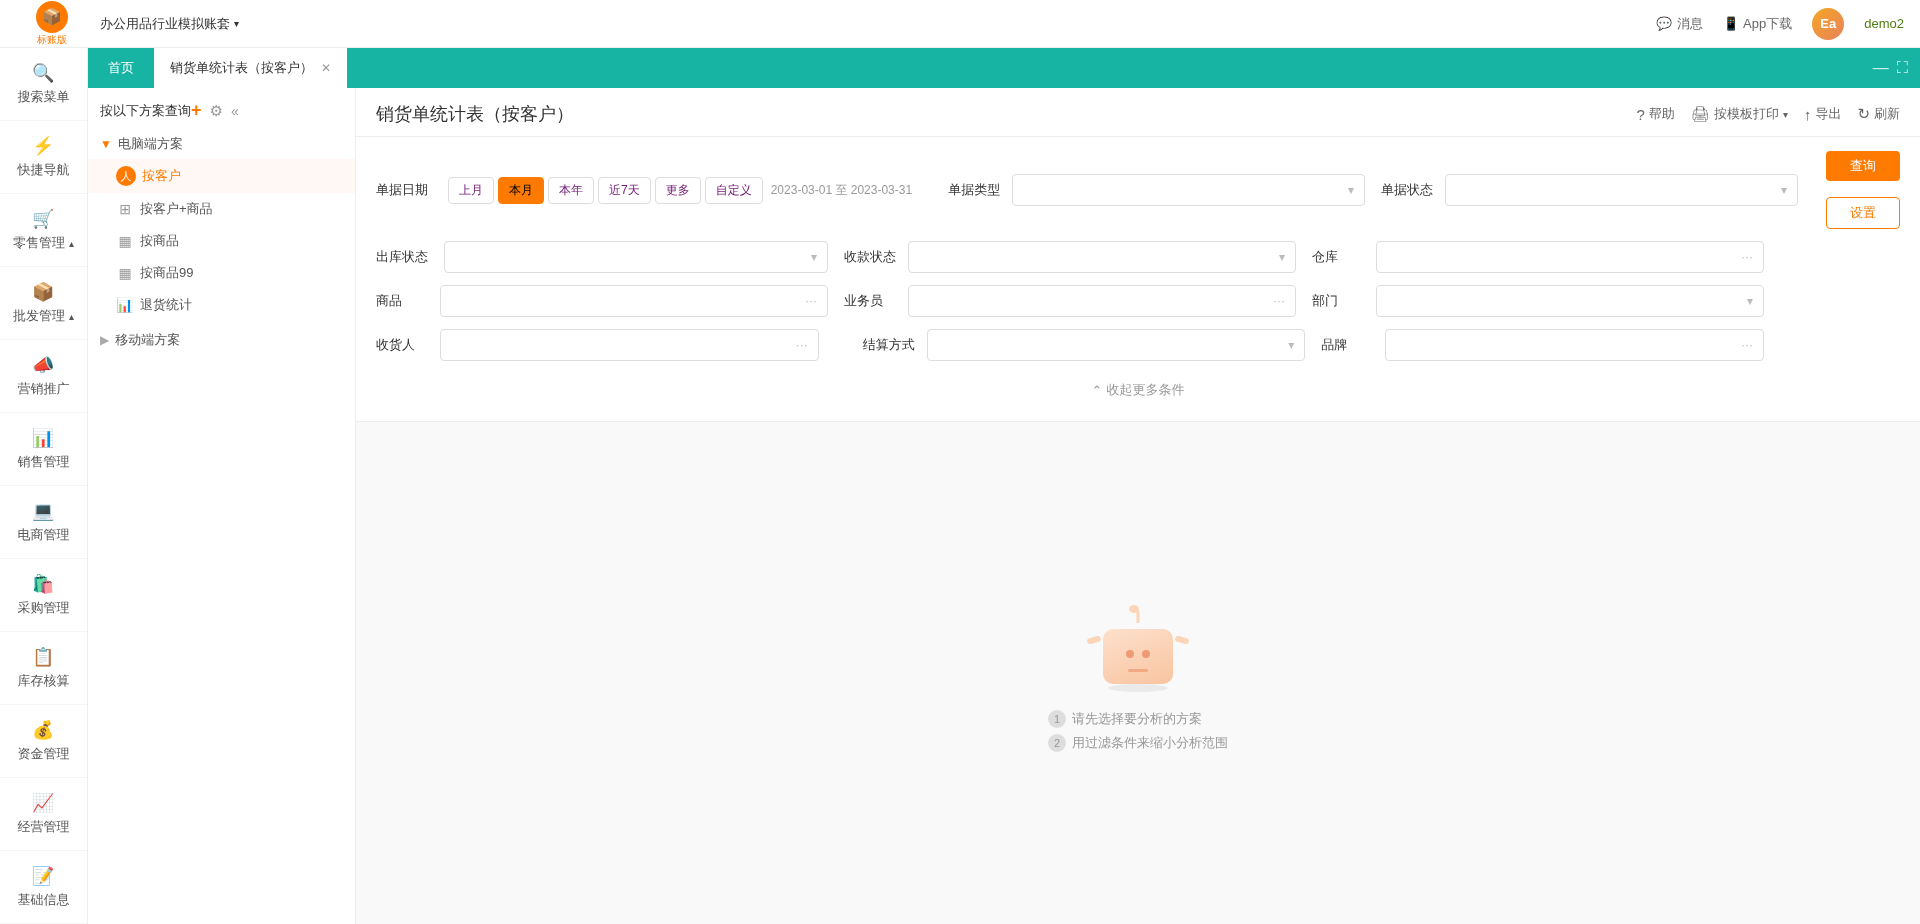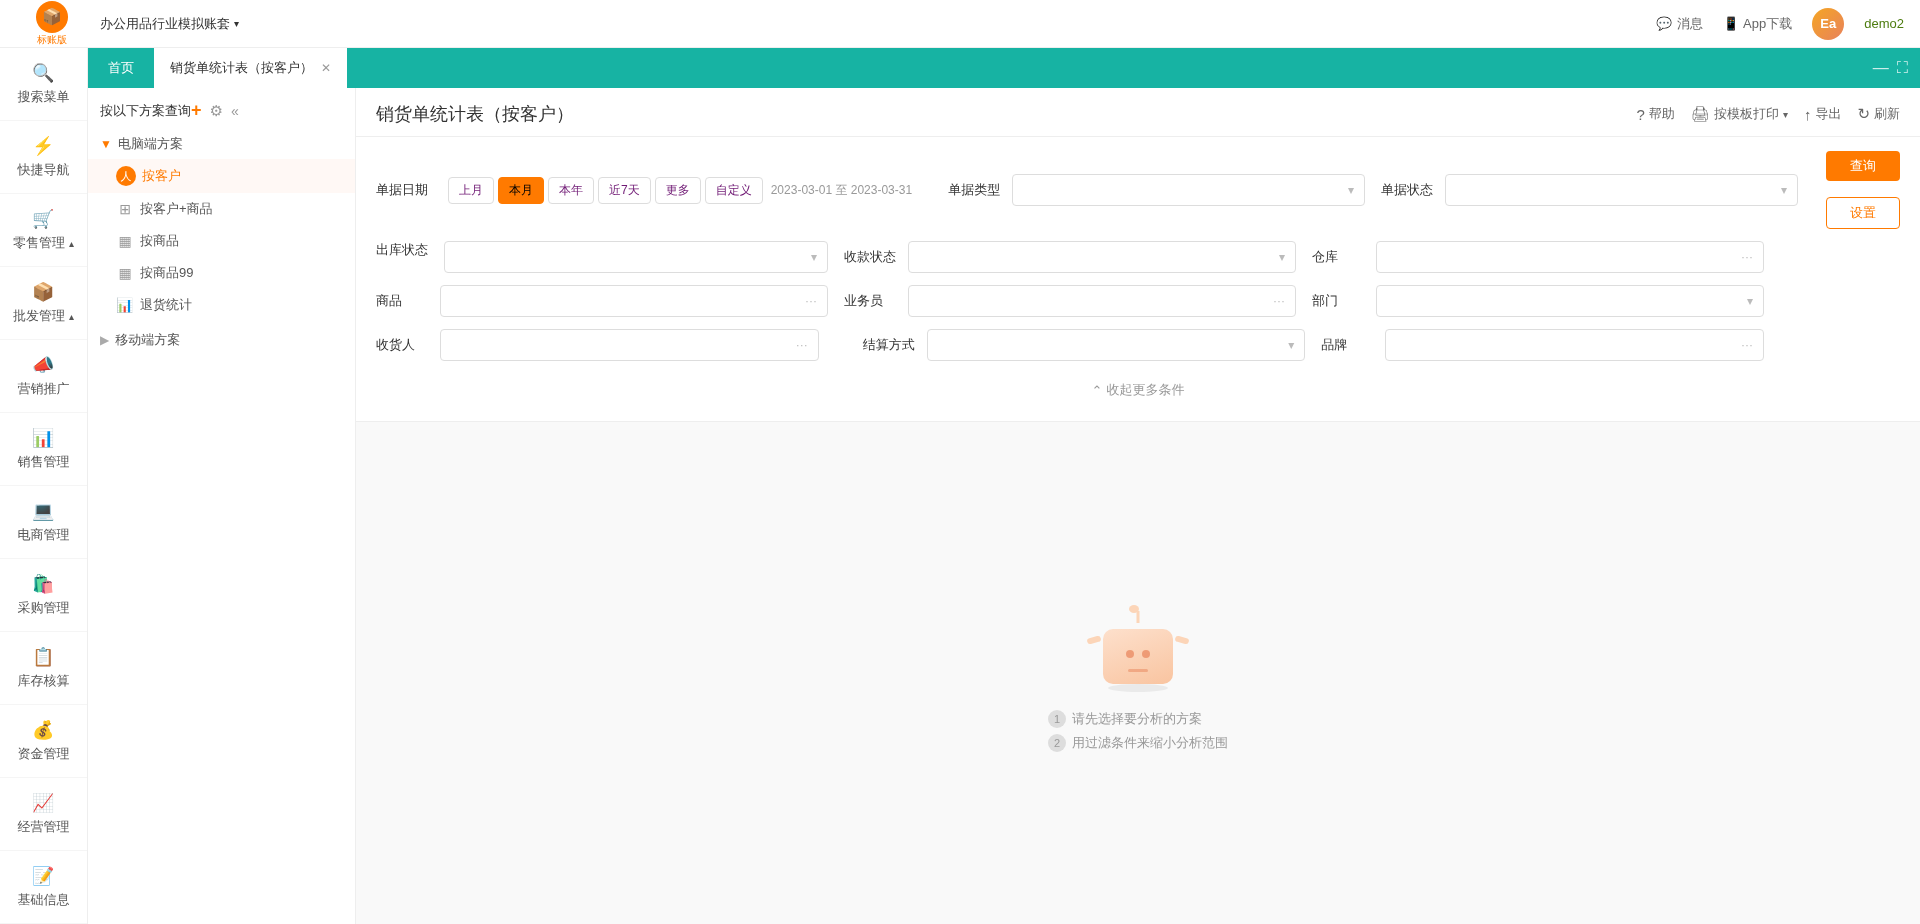--- a/index.html
+++ b/index.html
@@ -308,7 +308,7 @@
             </div>
 
             <div class="filter-row">
-              <div style="flex:1;display:flex;gap:12px;">
+              <div style="flex:1;display:flex;align-items:center;gap:12px;">
                 <span class="filter-label">出库状态</span>
                 <div class="filter-select" style="flex:1;">
                   <span class="placeholder"></span>

